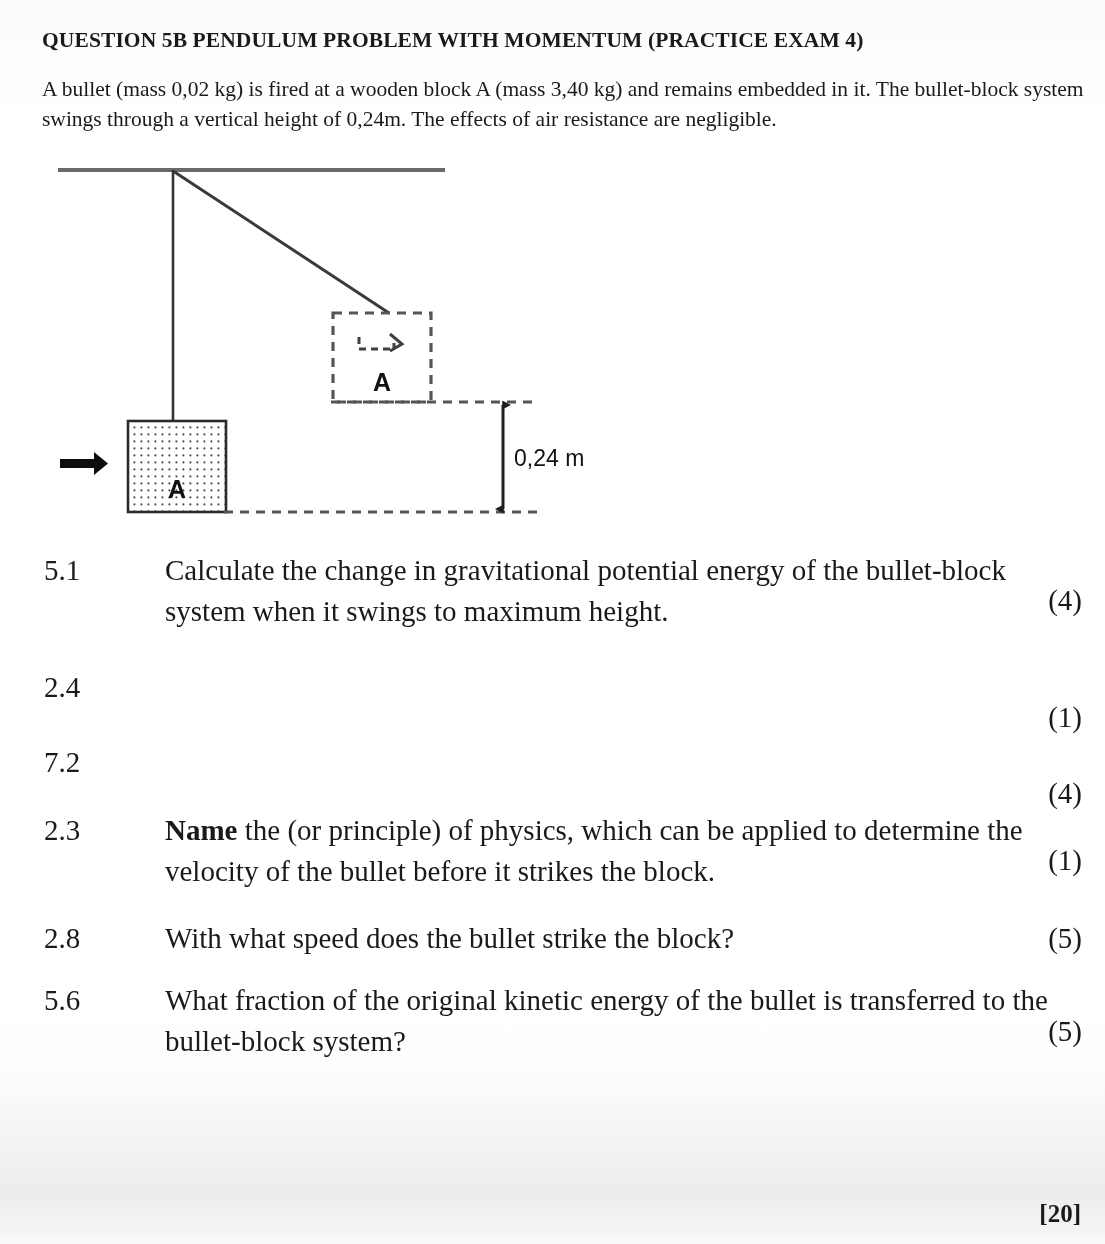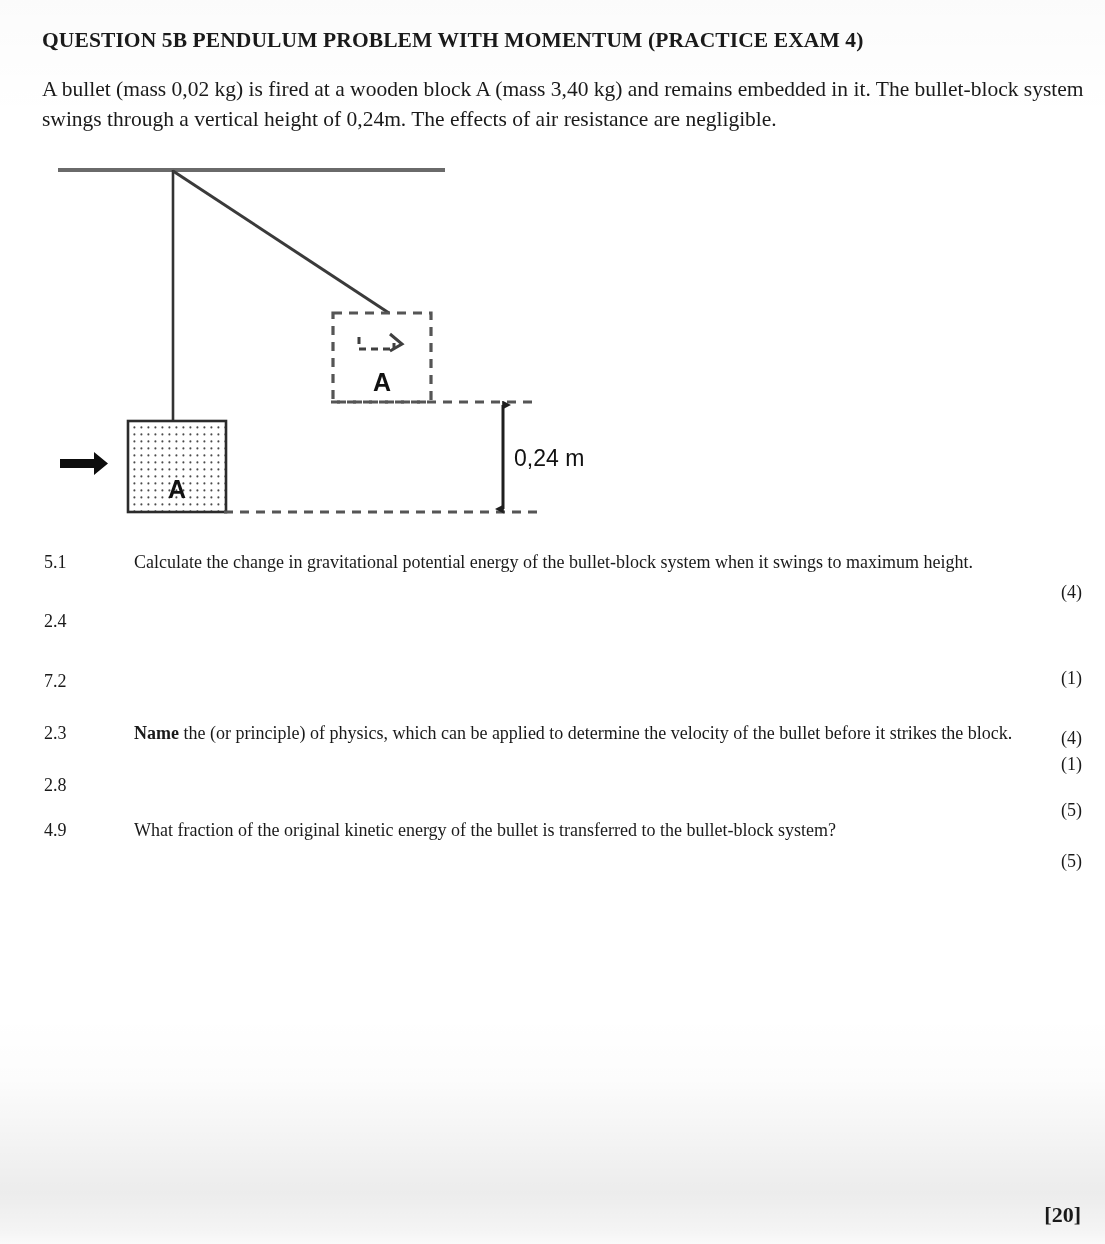--- a/index.html
+++ b/index.html
@@ -91,8 +91,8 @@
   }
   .q-row {
     display: flex;
-    align-items: flex-end;
-    font-size: 18px;
+    align-items: flex-start;
+    font-size: 29px;
     line-height: 1.43;
   }
   .q-num {

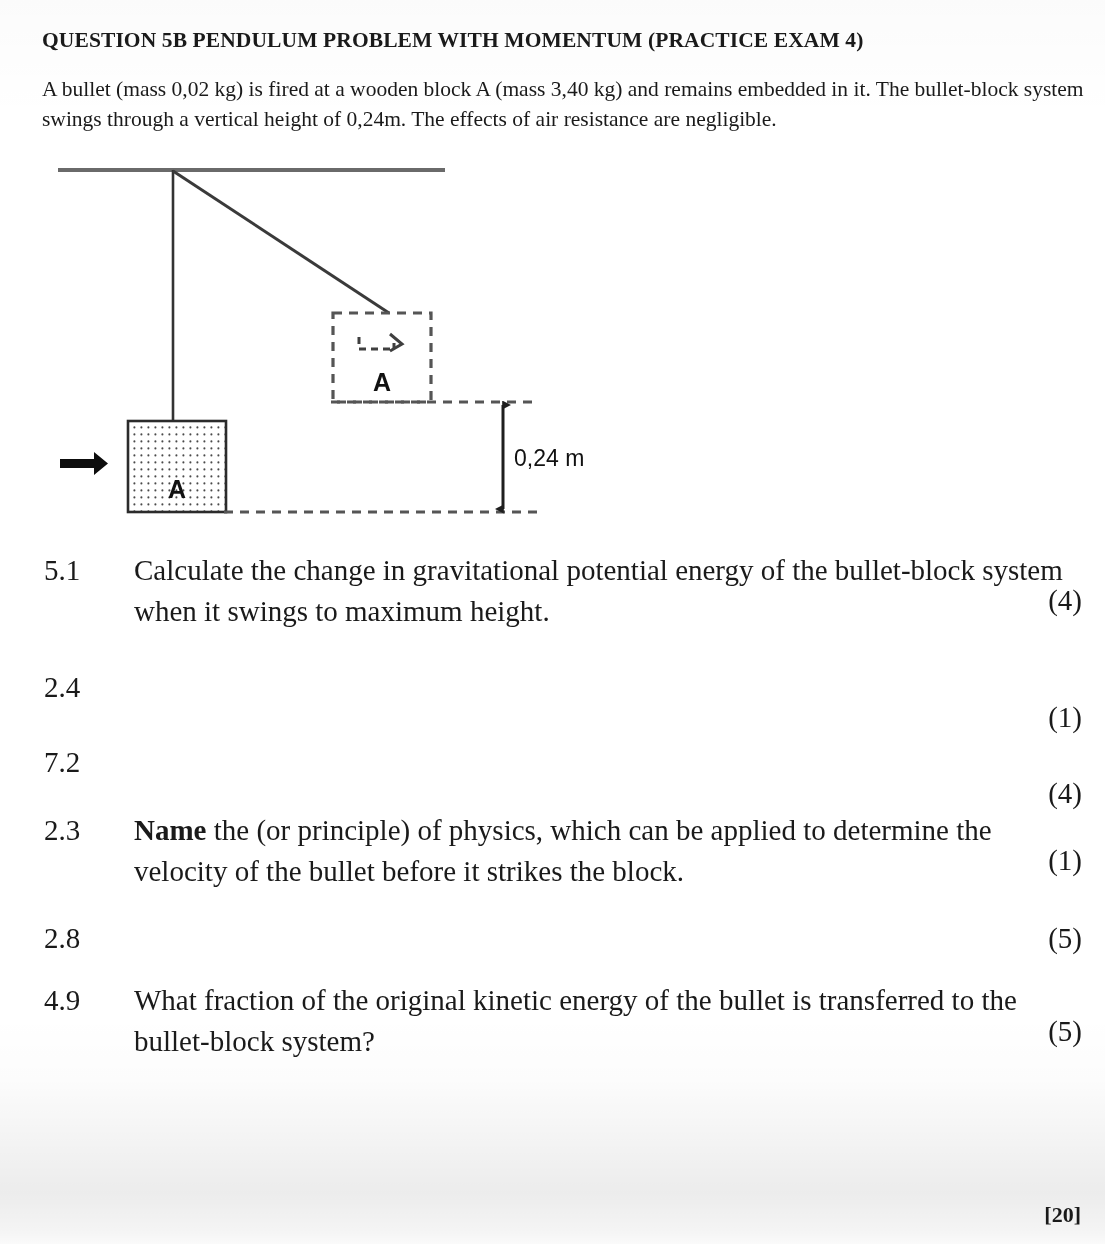--- a/index.html
+++ b/index.html
@@ -105,6 +105,7 @@
     flex: 1 1 auto;
     position: relative;
     padding-right: 0;
+    margin-left: 31px;
   }
   .q-text { display: inline; }
   .q-text b { font-weight: bold; }

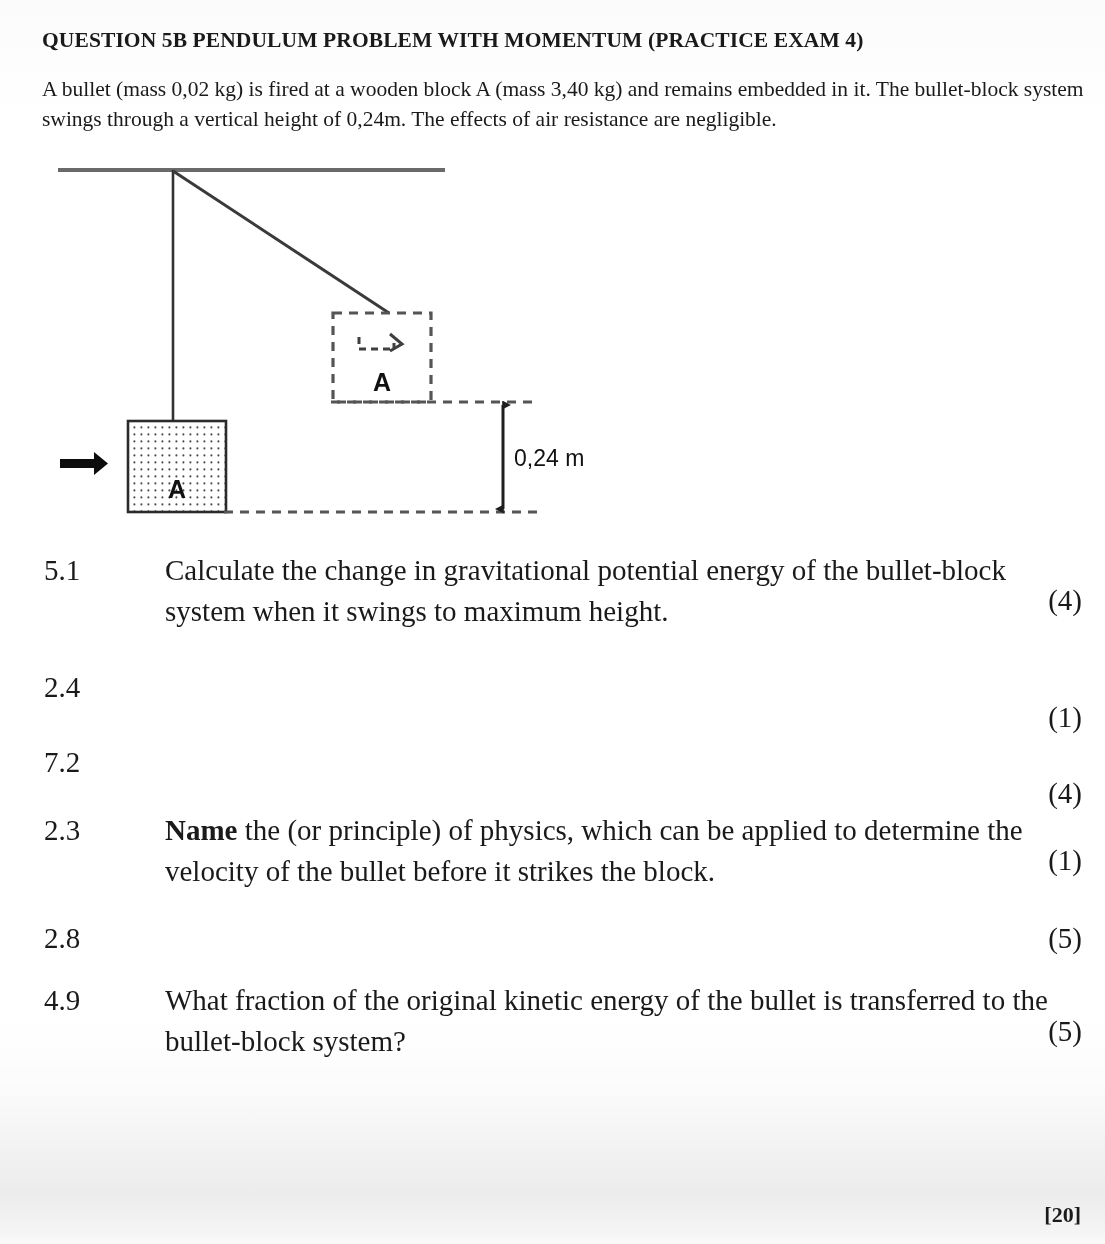--- a/index.html
+++ b/index.html
@@ -230,6 +230,7 @@
     <div class="q-row marks-line1">
       <div class="q-num">2.8</div>
       <div class="q-body">
+        <span class="q-text"><b></b><span>With what speed does the bullet strike the block?</span></span>
         <span class="q-marks">(5)</span>
       </div>
     </div>

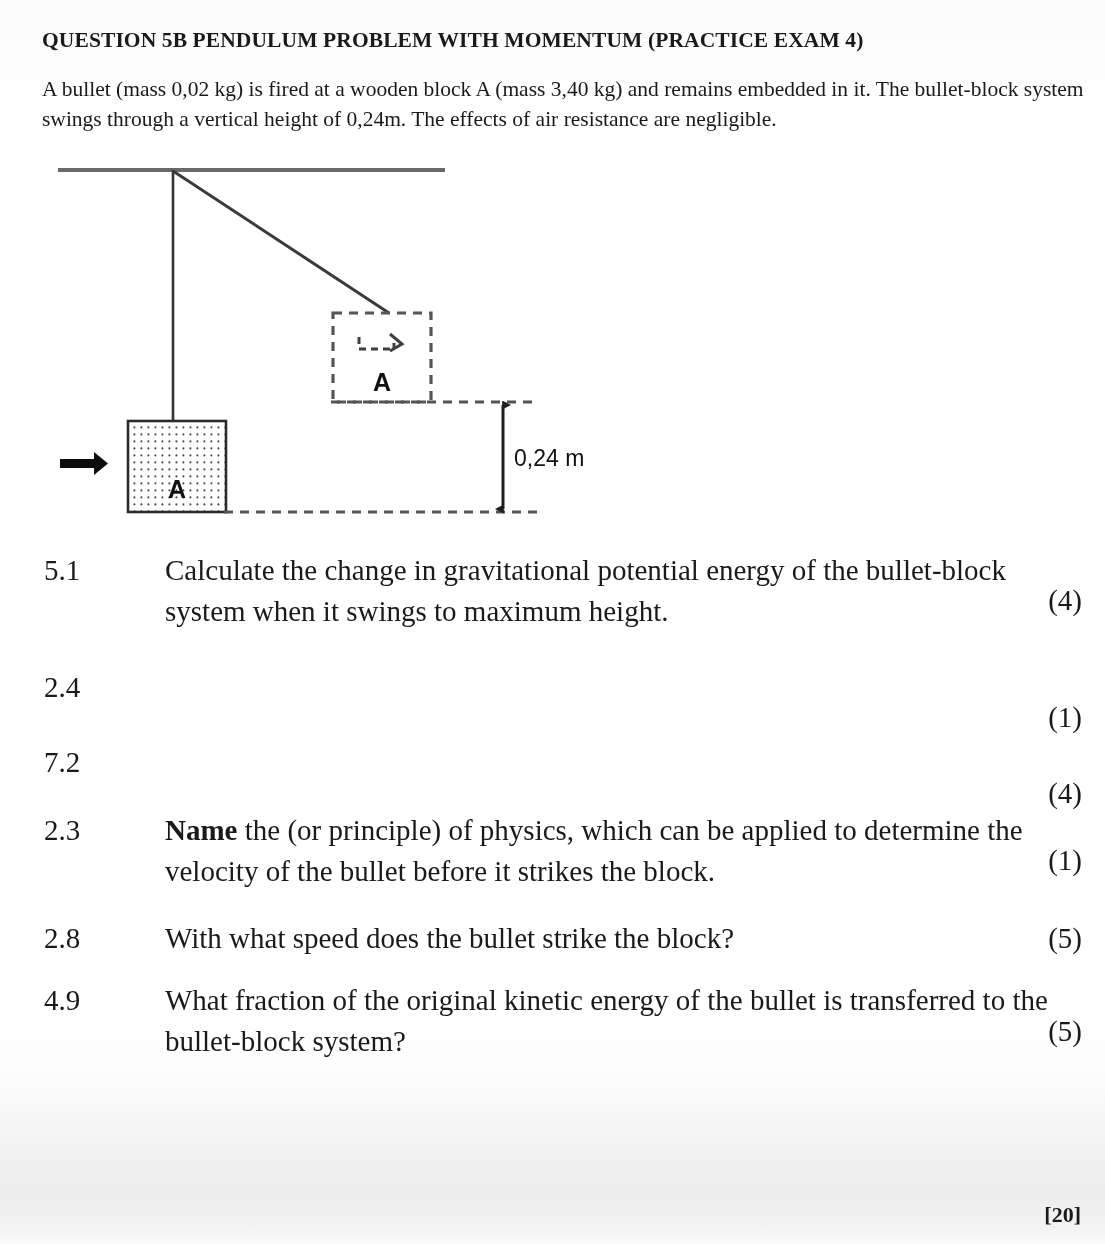--- a/index.html
+++ b/index.html
@@ -238,7 +238,7 @@
     <div class="spacer-sm"></div>
 
     <div class="q-row marks-line2">
-      <div class="q-num">4.9</div>
+      <div class="q-num">5.6</div>
       <div class="q-body">
         <span class="q-text"><b></b><span>What fraction of the original kinetic energy of the bullet is transferred to the bullet-block system?</span></span>
         <span class="q-marks">(5)</span>

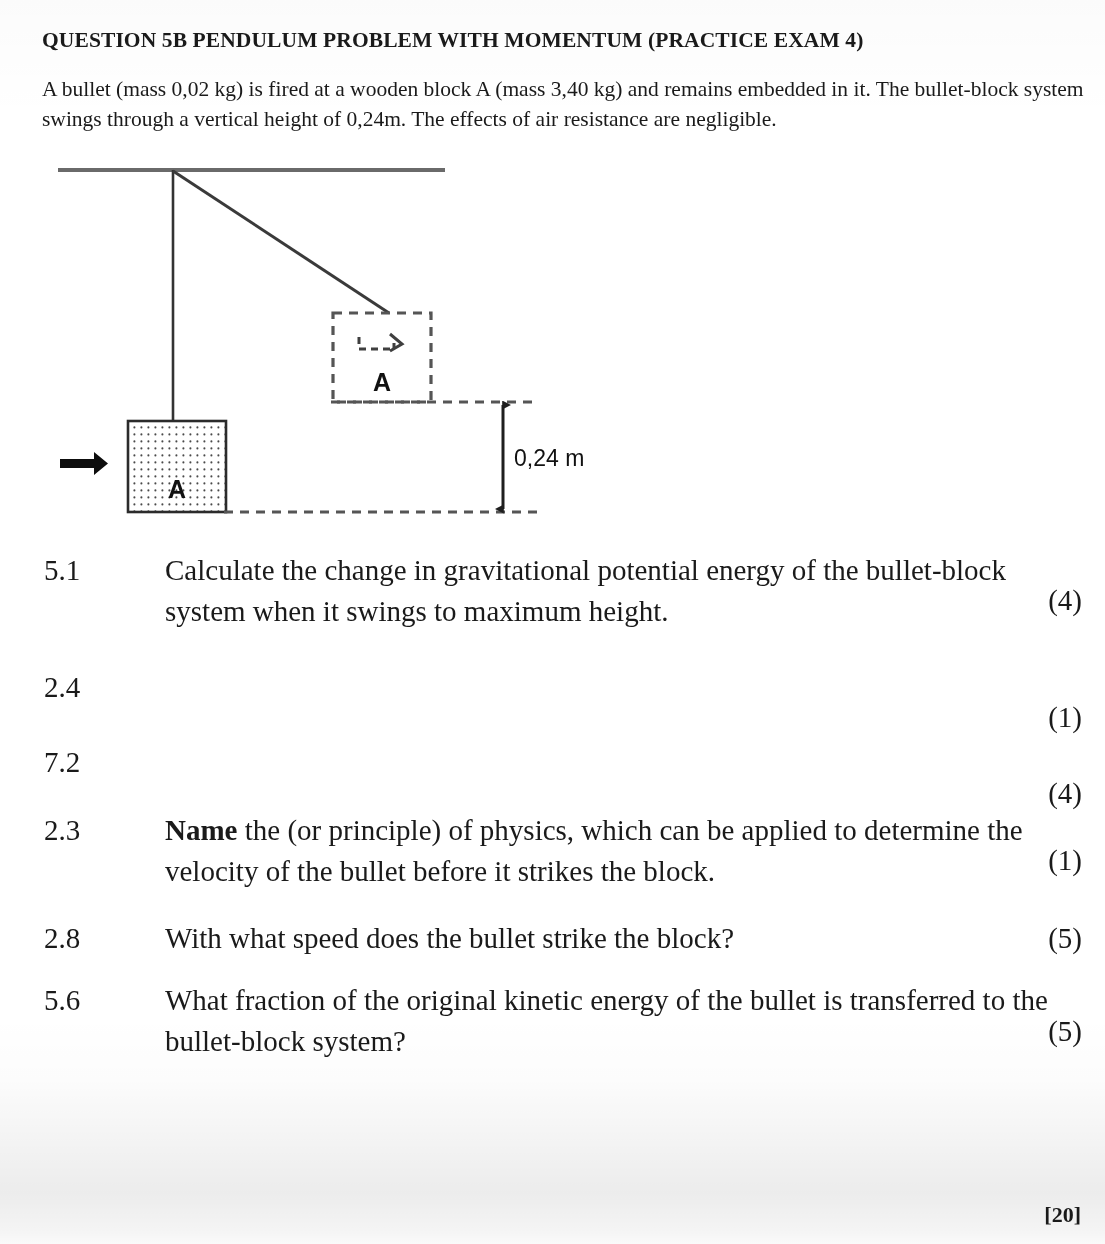--- a/index.html
+++ b/index.html
@@ -128,7 +128,7 @@
     position: absolute;
     right: 24px;
     bottom: 16px;
-    font-size: 22px;
+    font-size: 25px;
     font-weight: bold;
     z-index: 6;
   }

